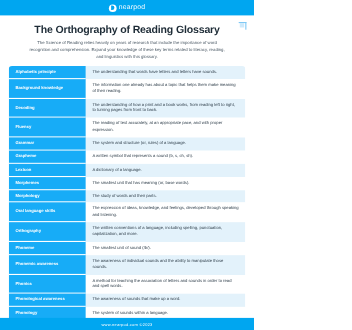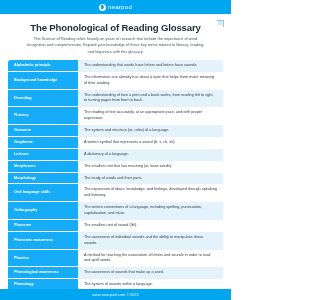--- a/index.html
+++ b/index.html
@@ -139,7 +139,7 @@
 
 <div id="sheet">
 
-  <div id="title">The Phonological of Reading Glossary</div>
+  <div id="title">The Orthography of Reading Glossary</div>
 
   <div id="cursor-mark">
     <span class="t"></span>

